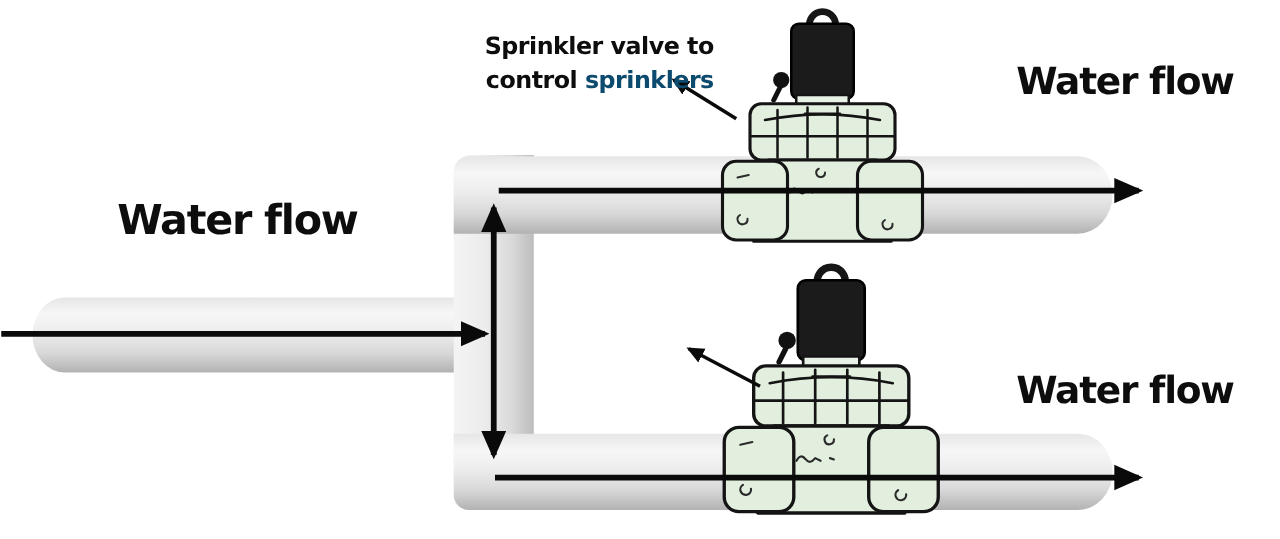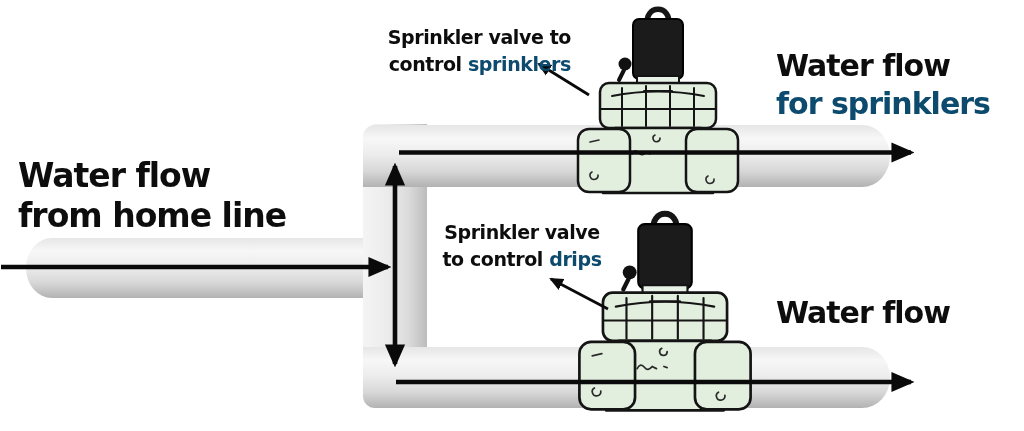--- a/index.html
+++ b/index.html
@@ -26,7 +26,7 @@
   
   #art { position:absolute; left:0; top:0; width:1024px; height:431px; }
   
-  .lbl { position:absolute; color:#0d0d0d; }
+  .lbl { position:absolute; color:#0d0d0d; text-align:center; }
   .hl { color:#0c4a6e; }
   #home-label { left:18px; top:156px; width:344px; font-size:33px; line-height:40px; letter-spacing:-1px; }
   #top-right-label { left:776px; top:47px; width:248px; font-size:30px; line-height:38px; letter-spacing:-1px; }

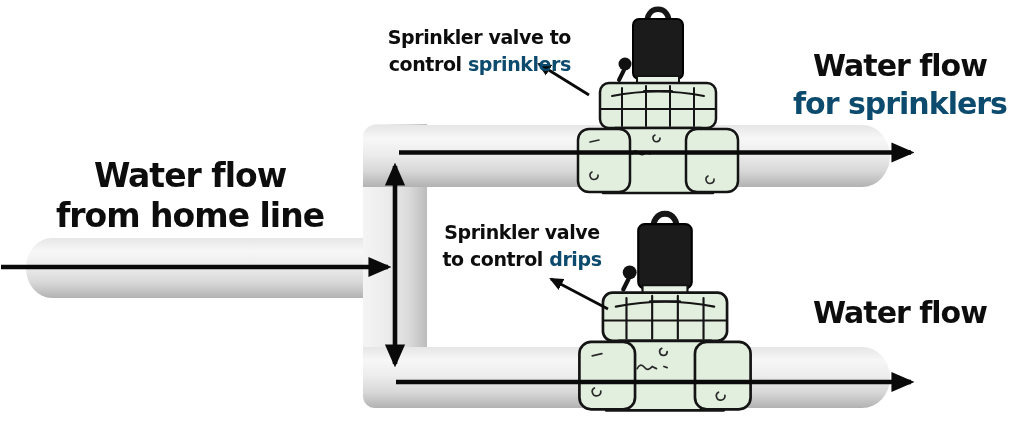--- a/index.html
+++ b/index.html
@@ -118,7 +118,6 @@
 
   <div class="lbl" id="top-right-label">
     <div>Water flow</div>
-    <div class="hl">for sprinklers</div>
   </div>
 
   <div class="lbl" id="bottom-right-label">

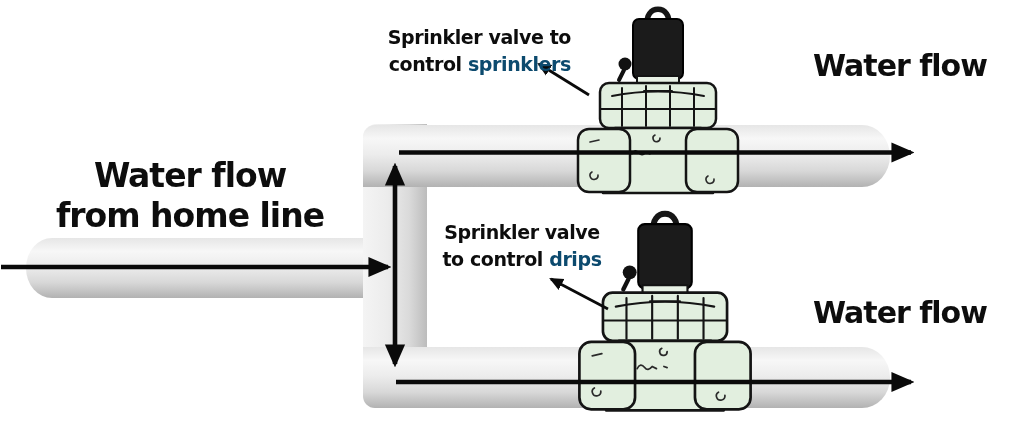--- a/index.html
+++ b/index.html
@@ -103,7 +103,6 @@
 
   <div class="lbl" id="home-label">
     <div>Water flow</div>
-    <div>from home line</div>
   </div>
 
   <div class="annot" id="top-annotation">

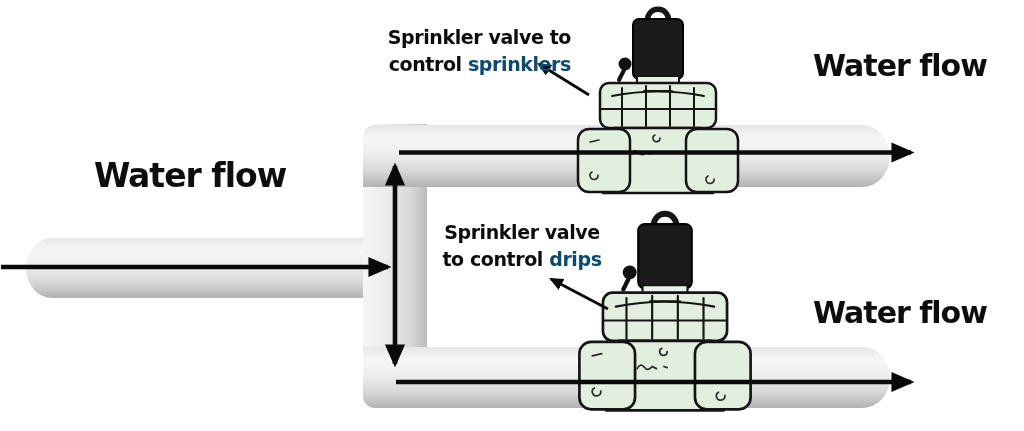--- a/index.html
+++ b/index.html
@@ -110,10 +110,6 @@
     <div><span>control </span><span class="hl">sprinklers</span></div>
   </div>
 
-  <div class="annot" id="mid-annotation">
-    <div>Sprinkler valve</div>
-    <div><span>to control </span><span class="hl">drips</span></div>
-  </div>
 
   <div class="lbl" id="top-right-label">
     <div>Water flow</div>

